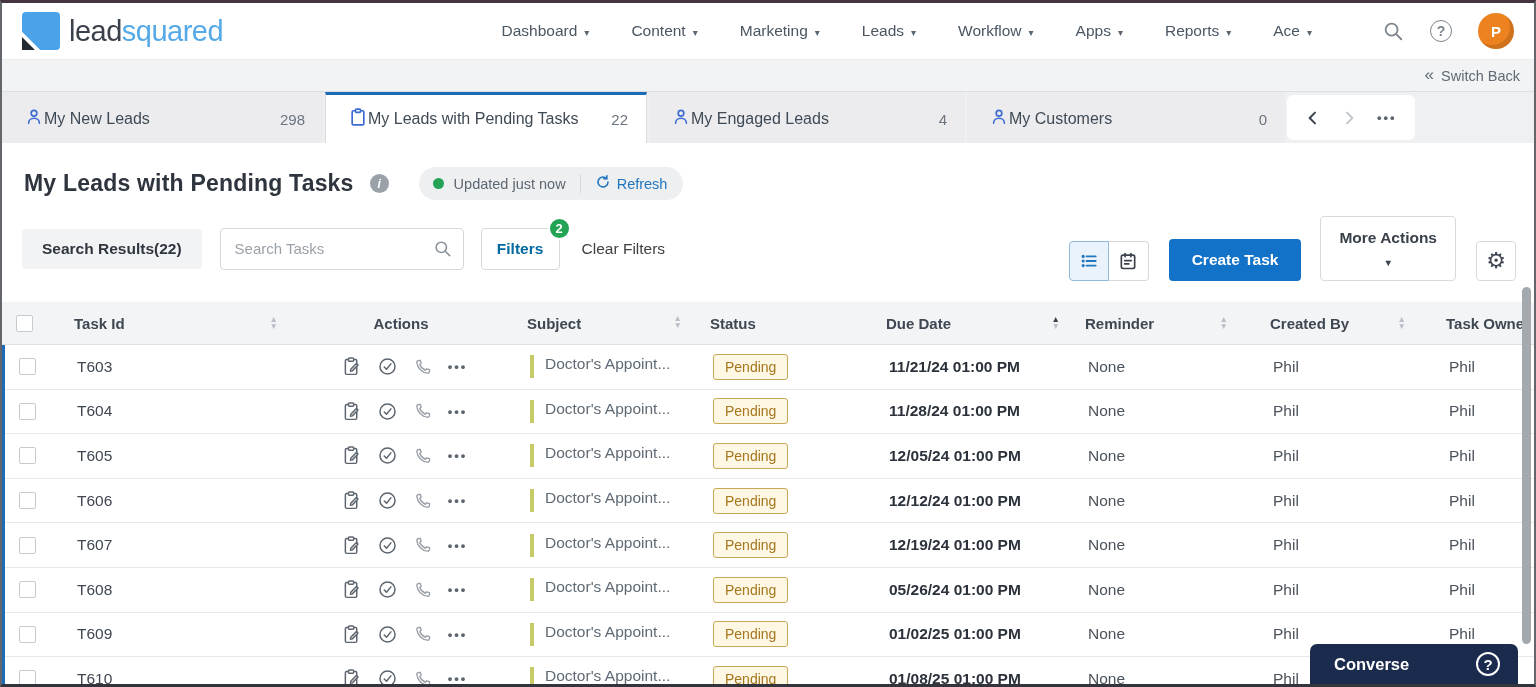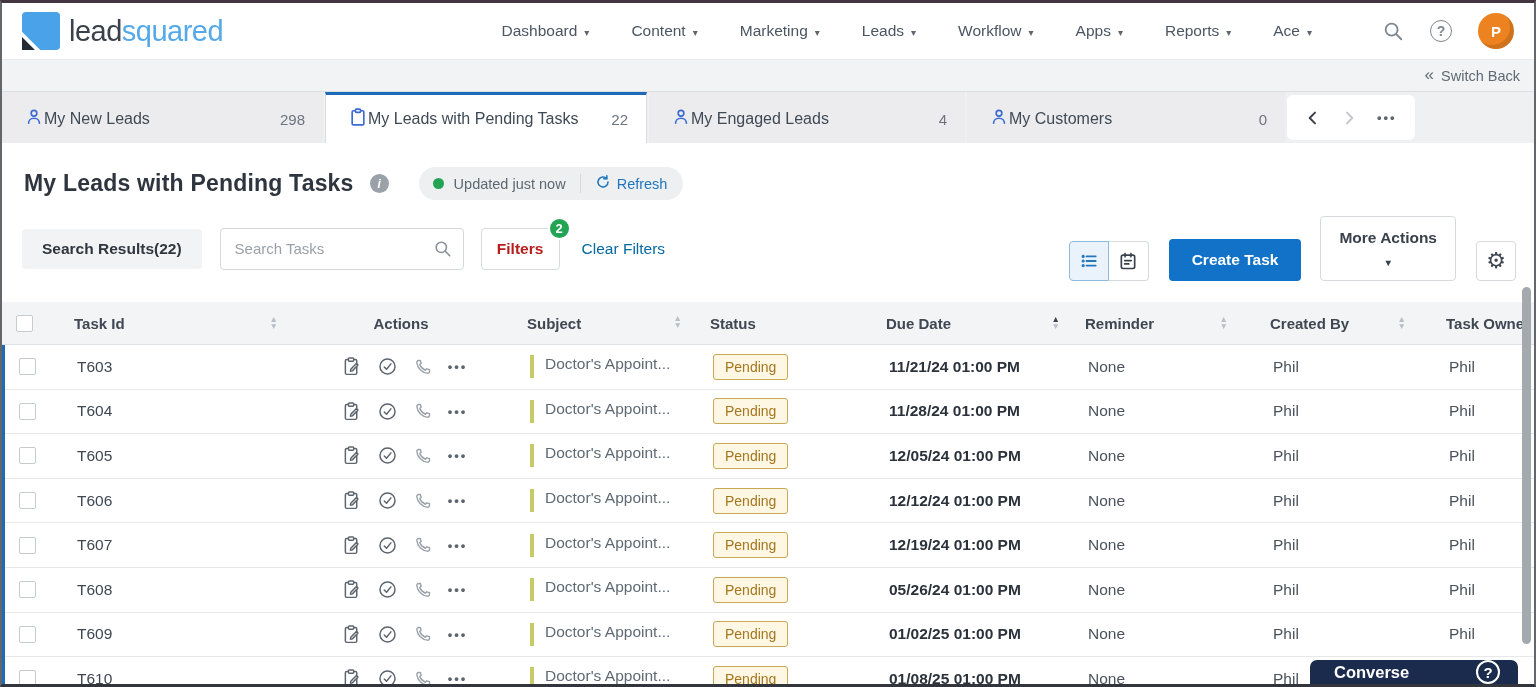--- a/index.html
+++ b/index.html
@@ -62,7 +62,7 @@
   .search-input::placeholder { color:#9aa1a8; }
   .search-wrap svg { position:absolute; right:12px; top:11px; }
   .filters-wrap { position:relative; margin-left:17px; }
-  .filters-btn { width:79px; height:42px; background:#fff; border:1px solid #d7dadd; border-radius:4px; font-size:15.5px; font-weight:700; color:#b91c1c; cursor:pointer; font-family:inherit; }
+  .filters-btn { width:79px; height:42px; background:#fff; border:1px solid #d7dadd; border-radius:4px; font-size:15.5px; font-weight:700; color:#0369a1; cursor:pointer; font-family:inherit; }
   .filters-badge { position:absolute; top:-11px; right:-11px; width:23px; height:23px; border-radius:50%; background:#23a455; border:2px solid #fff; color:#fff; font-size:13px; font-weight:700; display:flex; align-items:center; justify-content:center; }
   .clear-filters { margin-left:22px; font-size:15.5px; color:#0369a1; cursor:pointer; background:none; border:none; font-family:inherit; }
   .toolbar-right { margin-left:auto; display:flex; align-items:flex-end; }

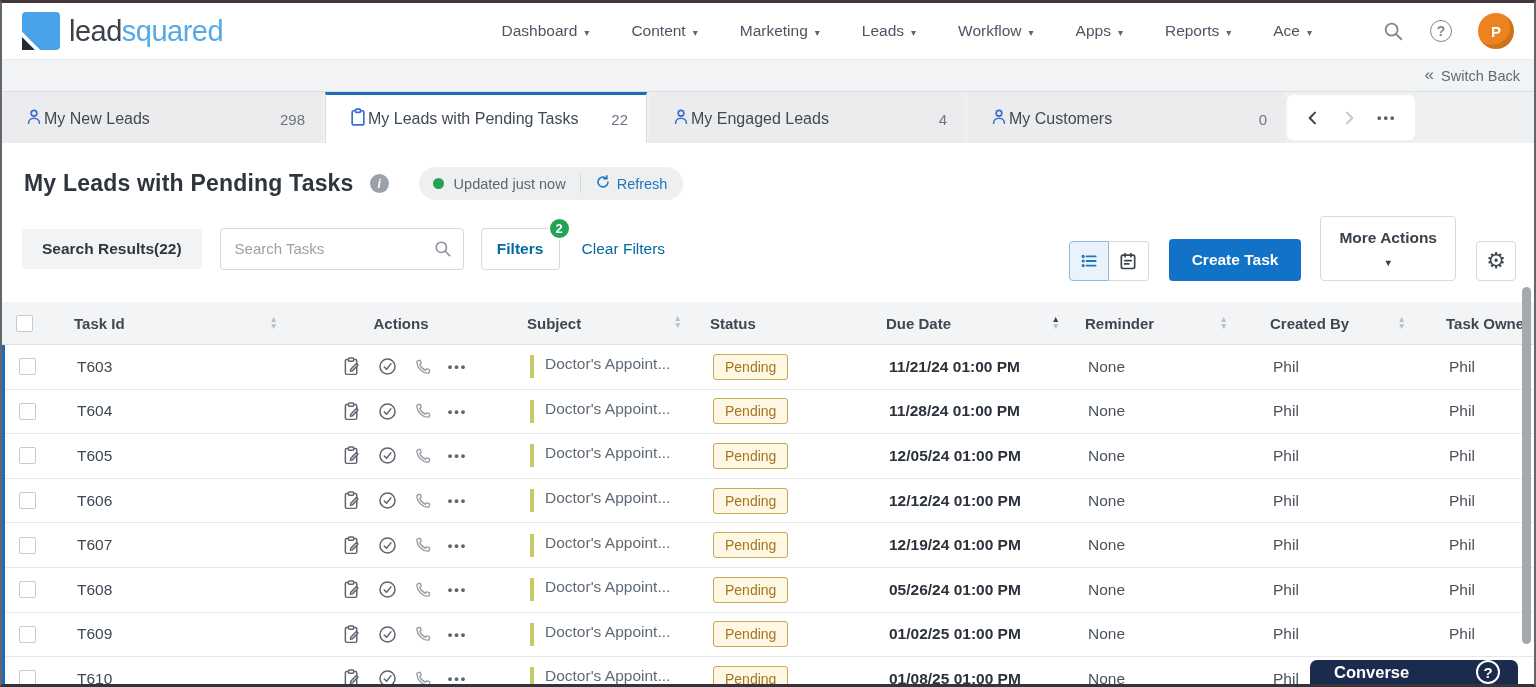--- a/index.html
+++ b/index.html
@@ -64,7 +64,7 @@
   .filters-wrap { position:relative; margin-left:17px; }
   .filters-btn { width:79px; height:42px; background:#fff; border:1px solid #d7dadd; border-radius:4px; font-size:15.5px; font-weight:700; color:#0369a1; cursor:pointer; font-family:inherit; }
   .filters-badge { position:absolute; top:-11px; right:-11px; width:23px; height:23px; border-radius:50%; background:#23a455; border:2px solid #fff; color:#fff; font-size:13px; font-weight:700; display:flex; align-items:center; justify-content:center; }
-  .clear-filters { margin-left:22px; font-size:15.5px; color:#0369a1; cursor:pointer; background:none; border:none; font-family:inherit; }
+  .clear-filters { margin-left:22px; font-size:15.5px; color:#404040; cursor:pointer; background:none; border:none; font-family:inherit; }
   .toolbar-right { margin-left:auto; display:flex; align-items:flex-end; }
   .view-toggle { display:flex; }
   .vt-btn { width:40px; height:40px; display:flex; align-items:center; justify-content:center; cursor:pointer; background:#fff; border:1px solid #d7dadd; }

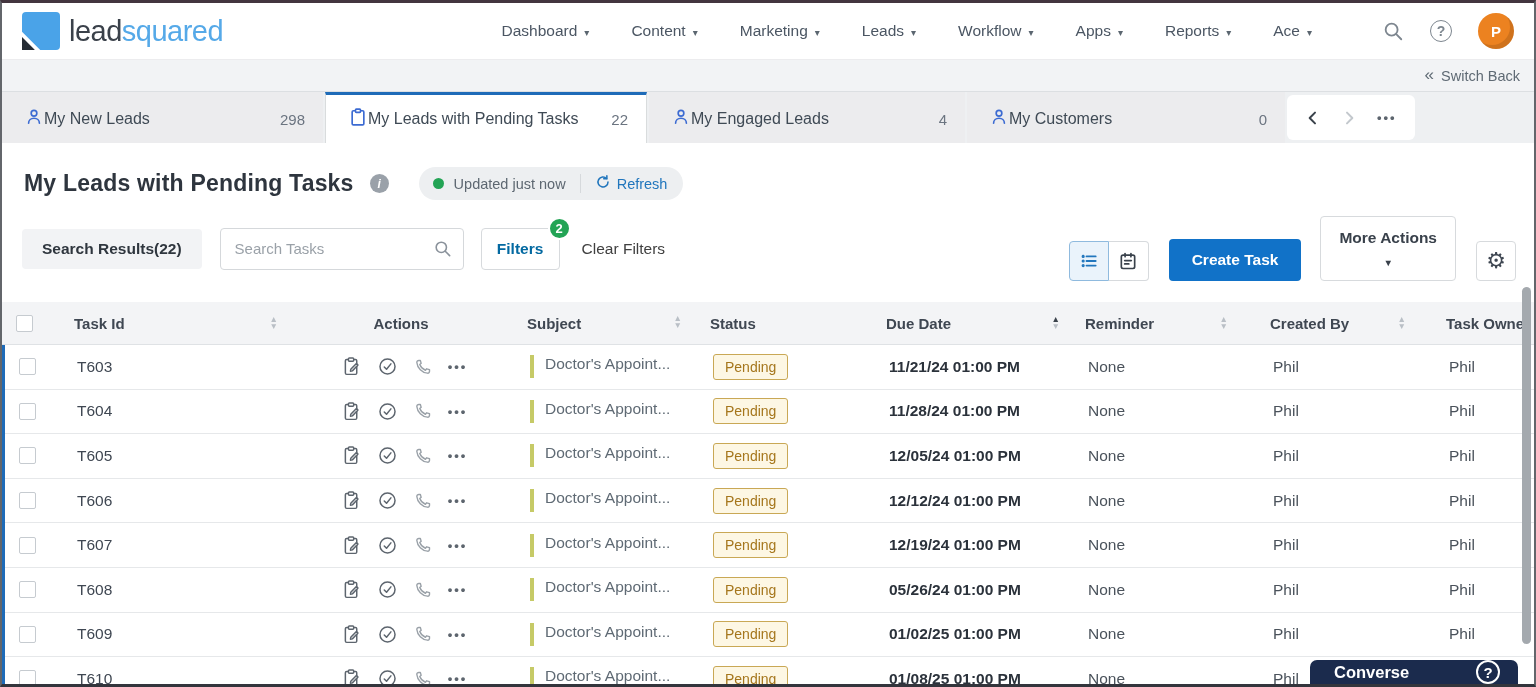--- a/index.html
+++ b/index.html
@@ -109,7 +109,7 @@
 
   
   .vscroll { position:absolute; right:3px; top:284px; width:9px; height:357px; background:#a4a9ae; border-radius:5px; cursor:grab; }
-  .converse { position:absolute; right:16px; bottom:0; width:208px; height:24px; background:#1b2b4d; border-radius:7px 7px 0 0; display:flex; align-items:center; padding:0 18px 0 24px; cursor:pointer; }
+  .converse { position:absolute; right:16px; bottom:0; width:208px; height:40px; background:#1b2b4d; border-radius:7px 7px 0 0; display:flex; align-items:center; padding:0 18px 0 24px; cursor:pointer; }
   .converse-label { color:#fff; font-size:16.5px; font-weight:700; }
   .converse-q { margin-left:auto; width:24px; height:24px; border:2px solid #fff; border-radius:50%; color:#fff; font-size:15px; font-weight:700; display:flex; align-items:center; justify-content:center; cursor:pointer; }
 </style>

